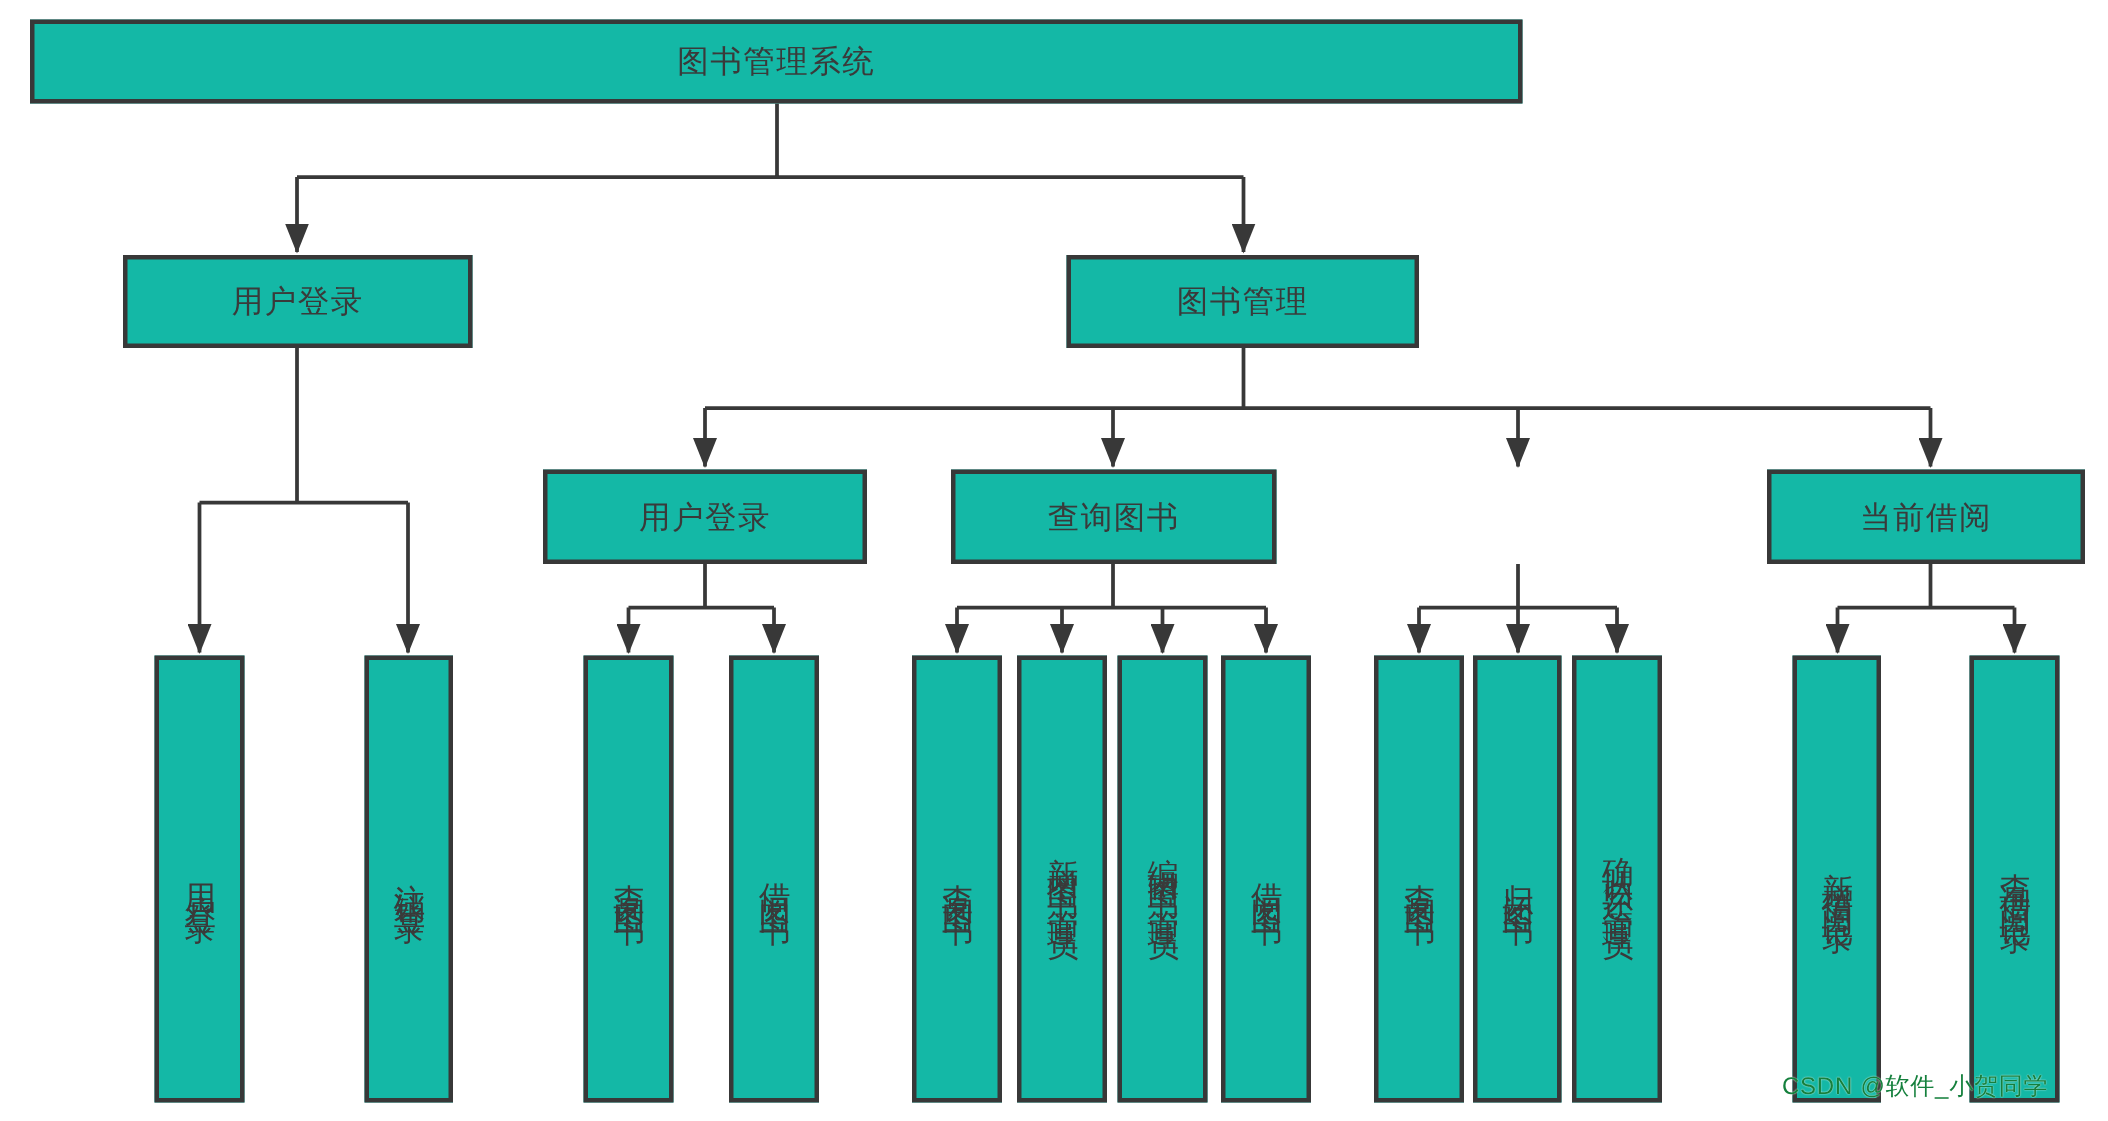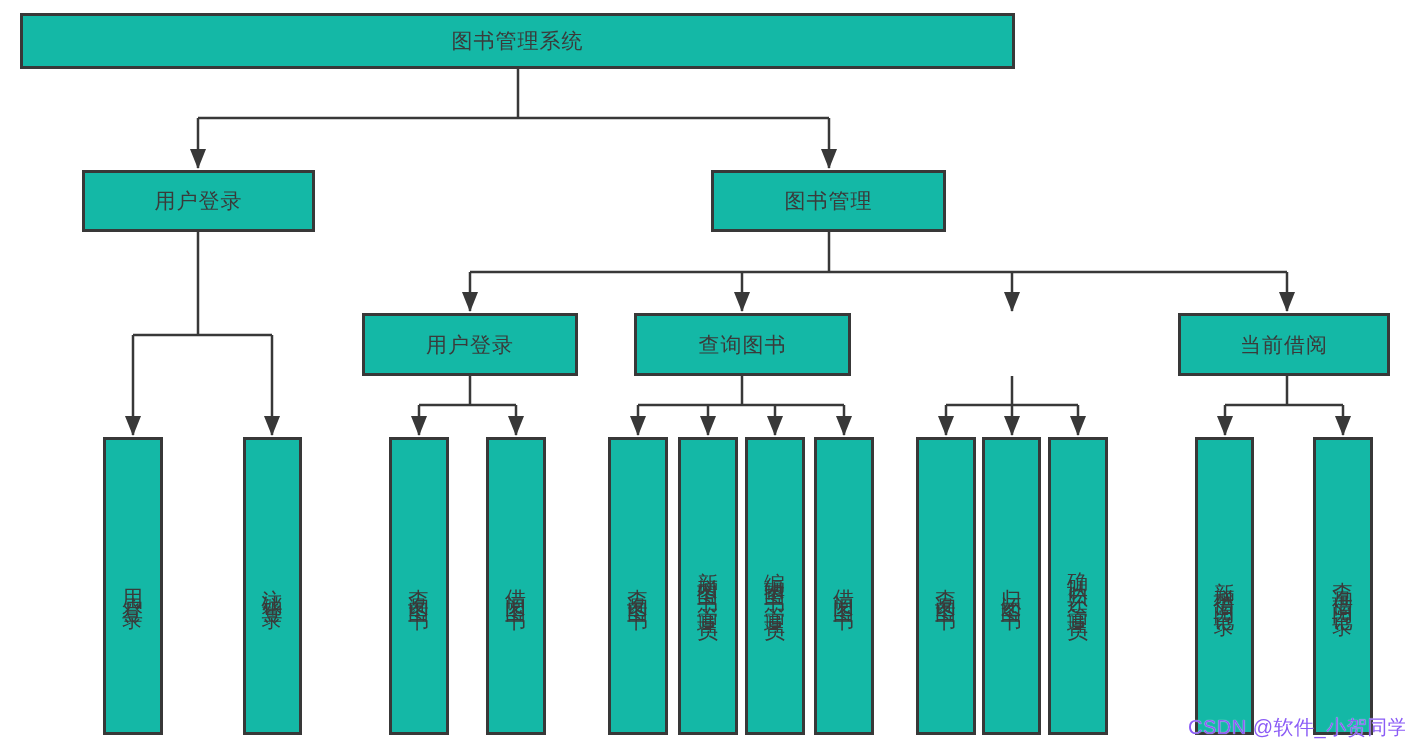--- a/index.html
+++ b/index.html
@@ -72,8 +72,8 @@
     left: 1188px;
     top: 714px;
     width: 215px;
-    color: #8b5cf6;
-    font-size: 20px;
+    color: #15803d;
+    font-size: 16px;
     letter-spacing: 0.5px;
     z-index: 3;
     text-shadow: 0 0 1px #ffffff;

